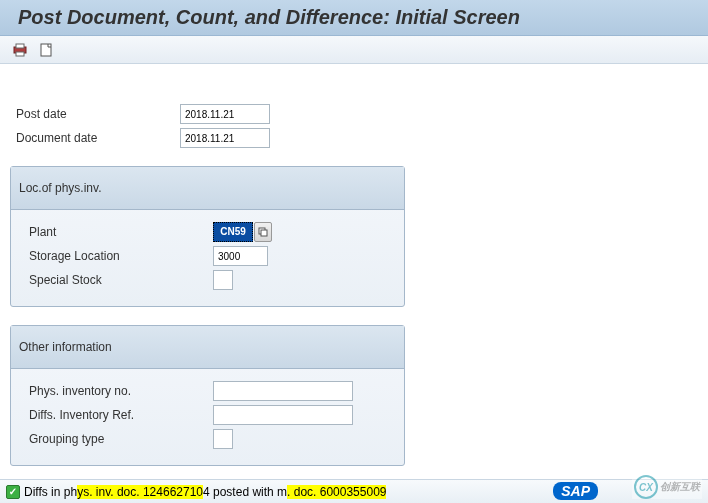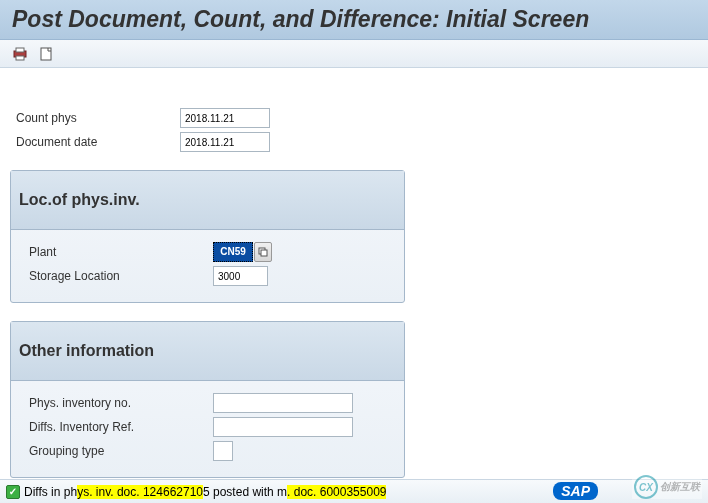--- a/index.html
+++ b/index.html
@@ -15,8 +15,8 @@
   .title-bar {
     background: linear-gradient(#c2d7ea, #b0c9e0);
     border-bottom: 1px solid #9bb7d2;
-    padding: 6px 12px;
-    font-size: 23px;
+    padding: 6px 18px;
+    font-size: 20px;
     font-weight: bold;
     font-style: italic;
     color: #333;

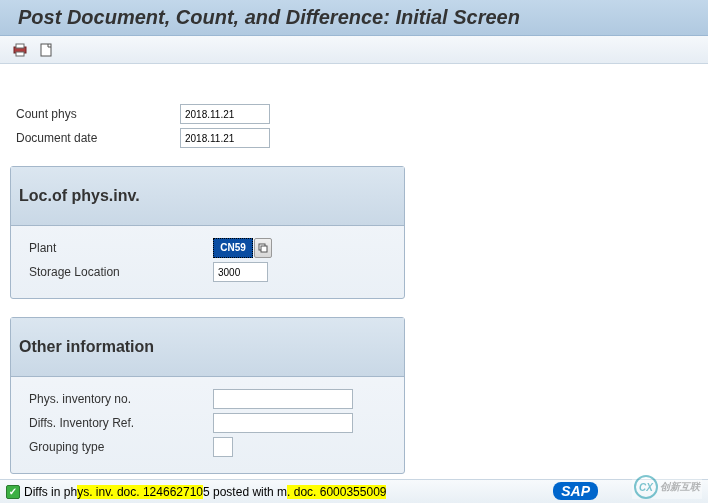--- a/index.html
+++ b/index.html
@@ -188,7 +188,7 @@
 
 <div class="content">
   <div class="row">
-    <div class="label">Count phys</div>
+    <div class="label">Post date</div>
     <input class="field w-date" value="2018.11.21" style="">
   </div>
   <div class="row">

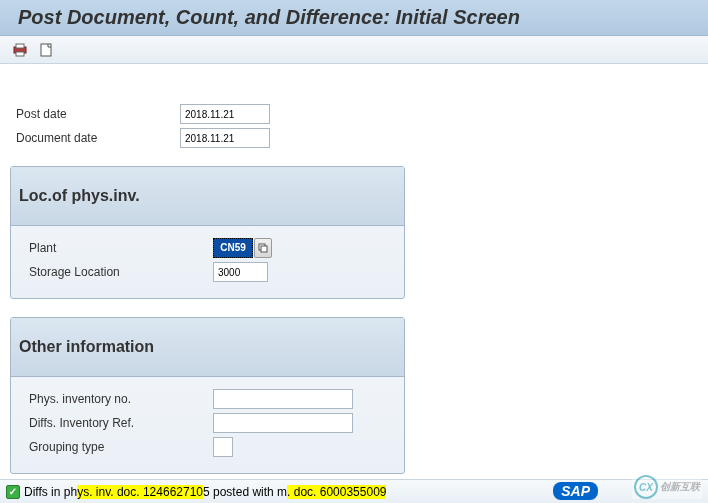--- a/index.html
+++ b/index.html
@@ -92,10 +92,9 @@
   .group-head {
     background: linear-gradient(#dbe6f0,#c9d8e6);
     border-bottom: 1px solid #a4b7ca;
-    padding: 20px 8px;
-    font-size: 16px;
+    padding: 14px 8px;
+    font-size: 12px;
     color: #333;
-    font-weight: bold;
   }
   .group-body {
     padding: 12px;

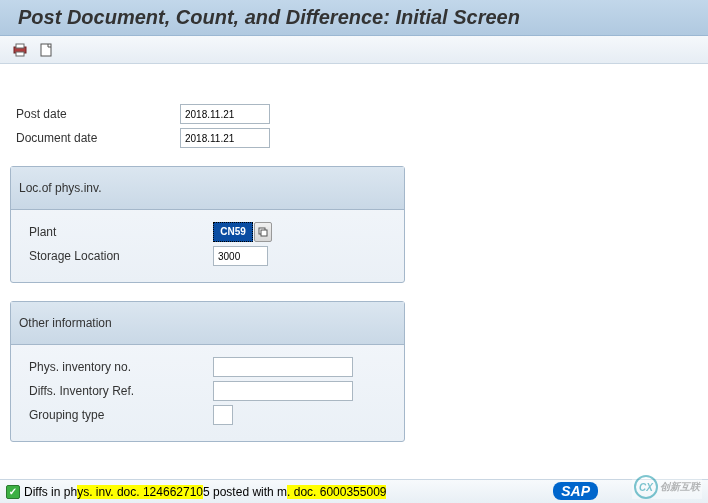--- a/index.html
+++ b/index.html
@@ -212,6 +212,10 @@
         <div class="label">Storage Location</div>
         <input class="field w-med" value="3000" style="">
       </div>
+      <div class="row">
+        <div class="label">Special Stock</div>
+        <input class="field w-small" value="" style="">
+      </div>
     </div>
   </div>
 

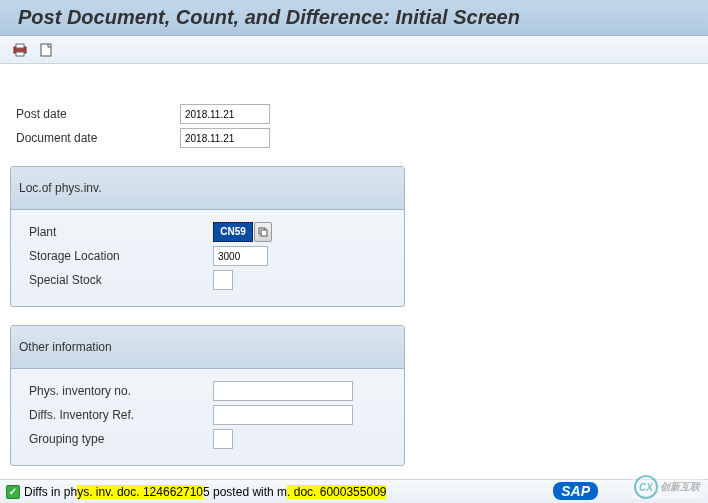--- a/index.html
+++ b/index.html
@@ -241,7 +241,7 @@
 <div class="status-bar">
   <span class="check-icon">✓</span>
   <span>
-    <span>Diffs in ph</span><span class="hl">ys. inv. doc. 124662710</span><span>5 posted with m</span><span class="hl">. doc. 6000355009</span>
+    <span>Diffs in ph</span><span class="hl">ys. inv. doc. 124662710</span><span>4 posted with m</span><span class="hl">. doc. 6000355009</span>
   </span>
 </div>
 

